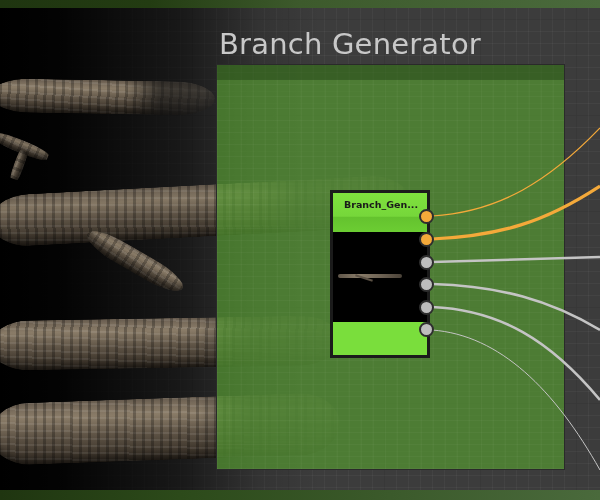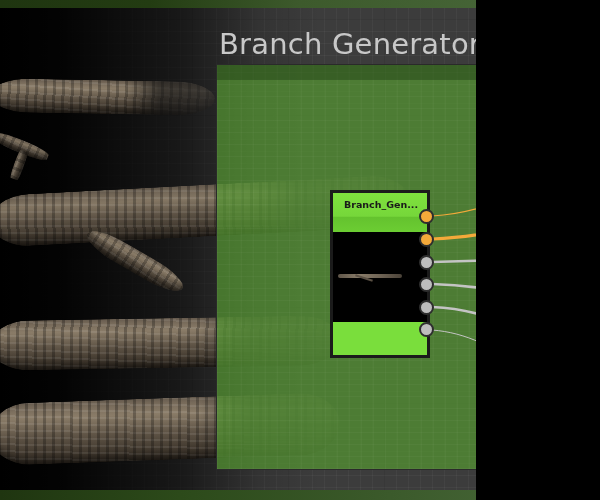--- a/index.html
+++ b/index.html
@@ -4,7 +4,7 @@
 <style>
   html, body { margin:0; padding:0; }
   body { width:600px; height:500px; overflow:hidden; position:relative; background:#000; font-family:"DejaVu Sans", sans-serif; }
-  .canvas { position:absolute; left:0; top:0; width:476px; height:500px; overflow:hidden;
+  .canvas { position:absolute; left:0; top:0; width:600px; height:500px; overflow:hidden;
     background:
       linear-gradient(90deg, rgba(0,0,0,1) 0px, rgba(0,0,0,0.95) 60px, rgba(0,0,0,0.6) 180px, rgba(0,0,0,0.15) 260px, rgba(0,0,0,0) 320px),
       repeating-linear-gradient(0deg, rgba(255,255,255,0.035) 0 1px, transparent 1px 12px),

